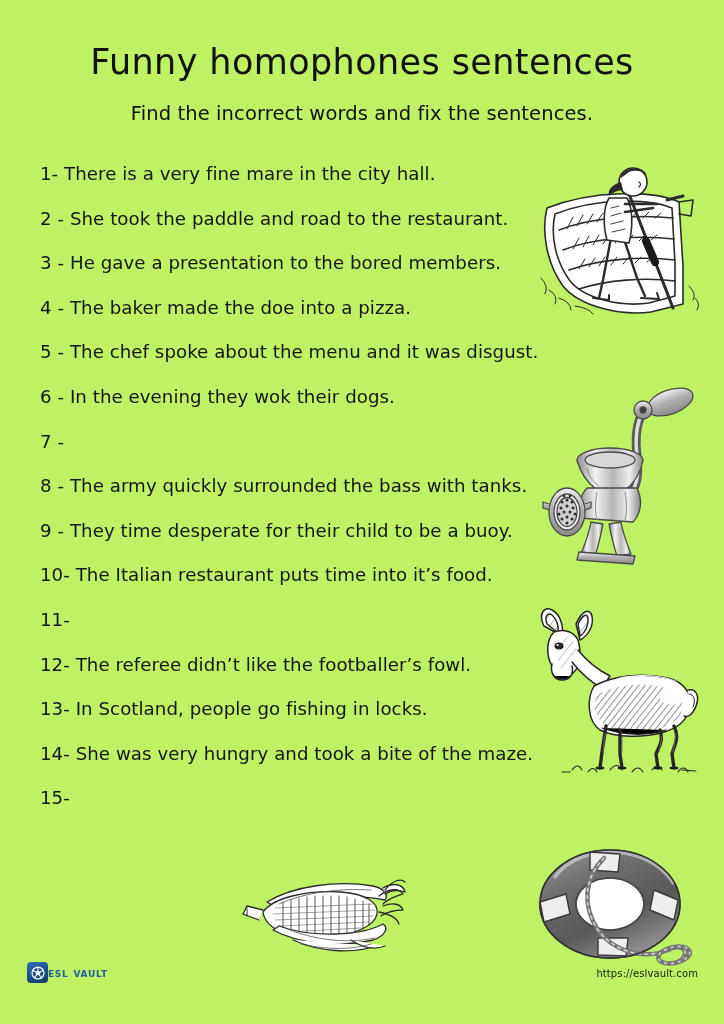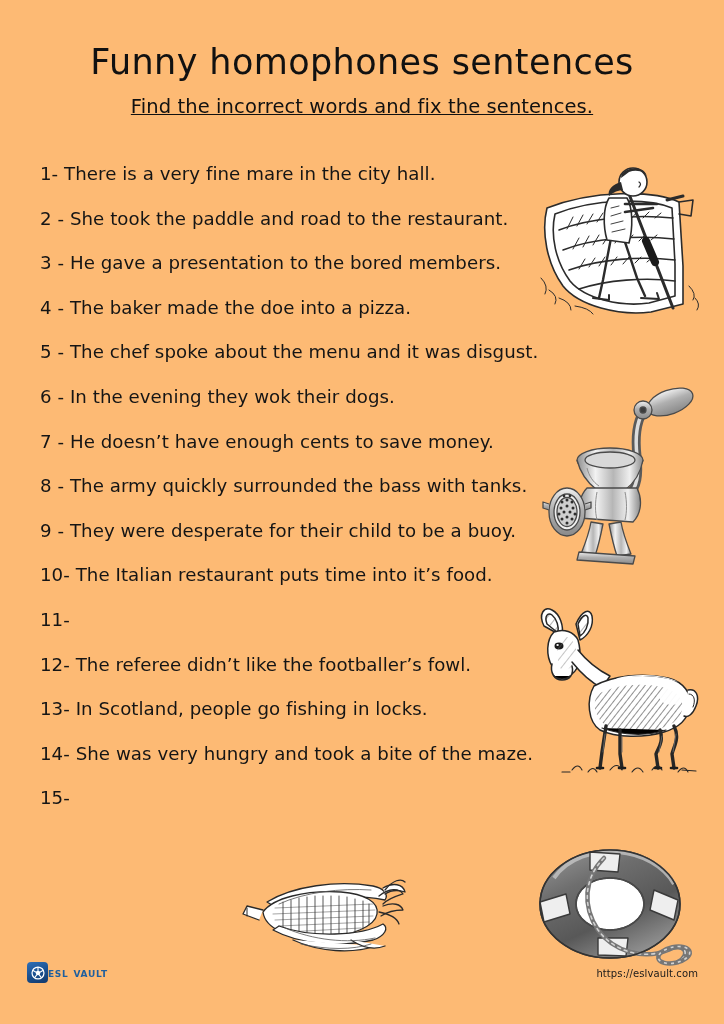--- a/index.html
+++ b/index.html
@@ -19,7 +19,7 @@
   .page {
     position: absolute;
     inset: 0;
-    background: #fdba74;
+    background: #bef264;
   }
 
   

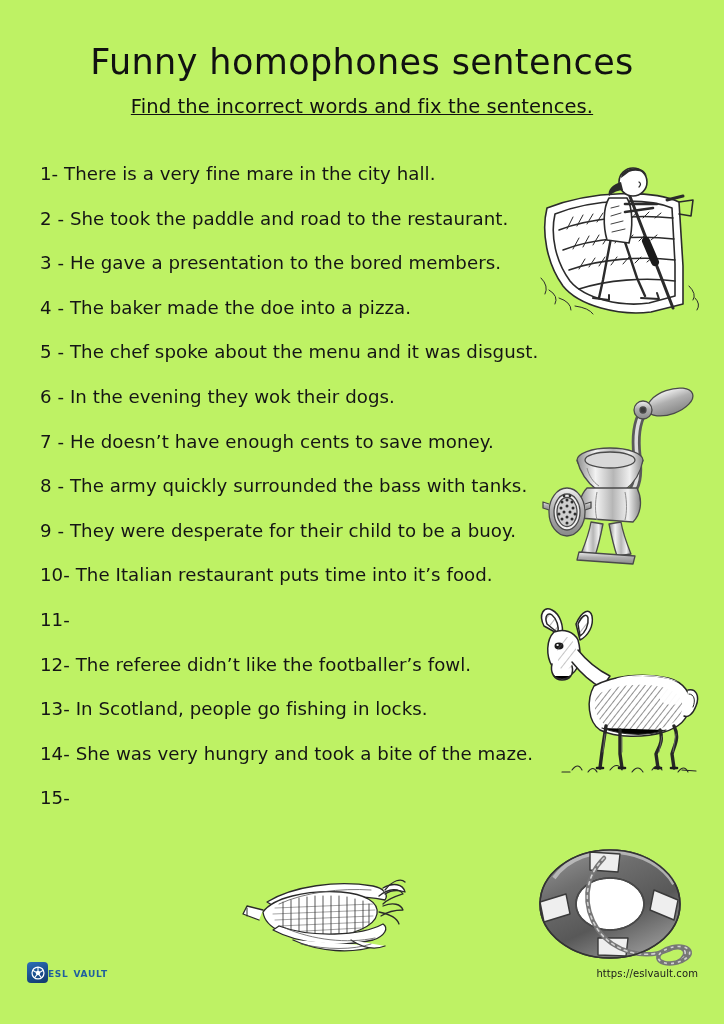--- a/index.html
+++ b/index.html
@@ -41,10 +41,9 @@
   .subtitle {
     font-size: 19.5px;
     font-weight: 400;
-    margin: 13px 0 0 0;
+    margin: 20px 0 0 0;
     letter-spacing: 0.1px;
     color: #111111;
-    text-decoration: underline;
   }
 
   

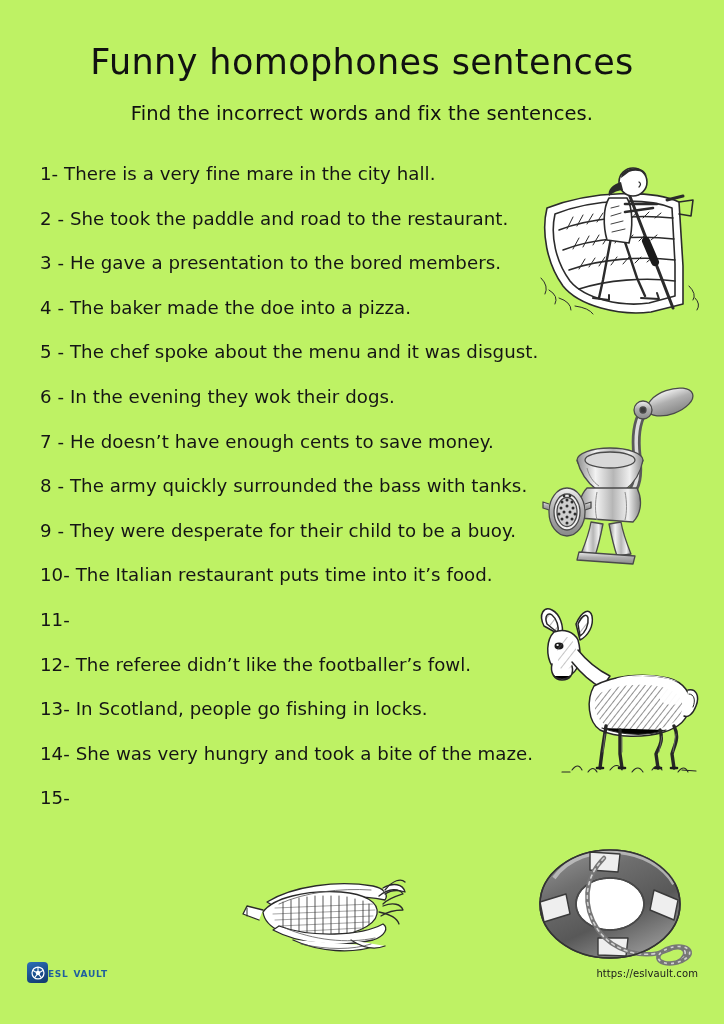--- a/index.html
+++ b/index.html
@@ -158,7 +158,6 @@
     </div>
     <div class="sentence-row">
       <span class="sentence-num">7 - </span>
-      <span class="sentence-text">He doesn’t have enough cents to save money.</span>
     </div>
     <div class="sentence-row">
       <span class="sentence-num">8 - </span>

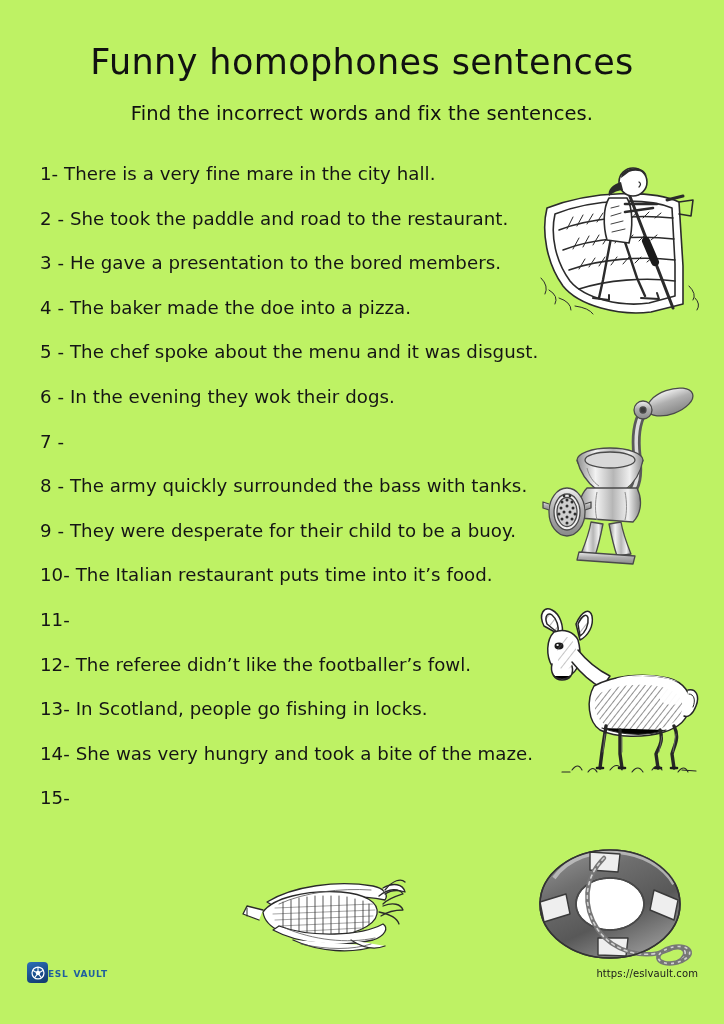--- a/index.html
+++ b/index.html
@@ -165,7 +165,7 @@
     </div>
     <div class="sentence-row">
       <span class="sentence-num">9 - </span>
-      <span class="sentence-text">They were desperate for their child to be a buoy.</span>
+      <span class="sentence-text">They time desperate for their child to be a buoy.</span>
     </div>
     <div class="sentence-row">
       <span class="sentence-num">10- </span>

